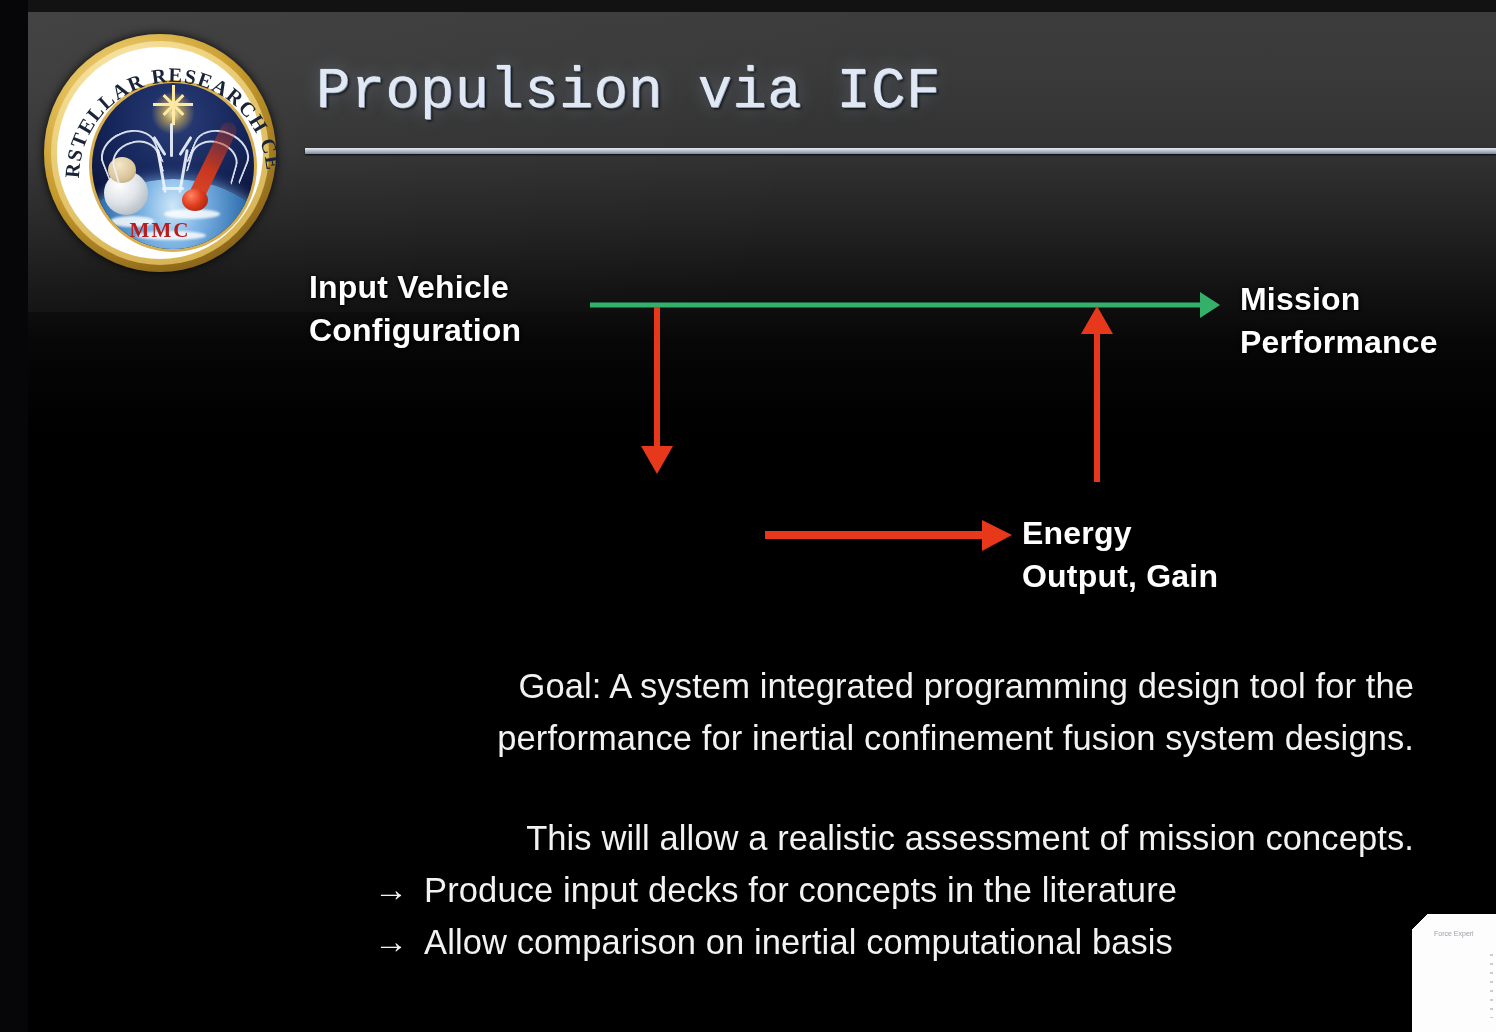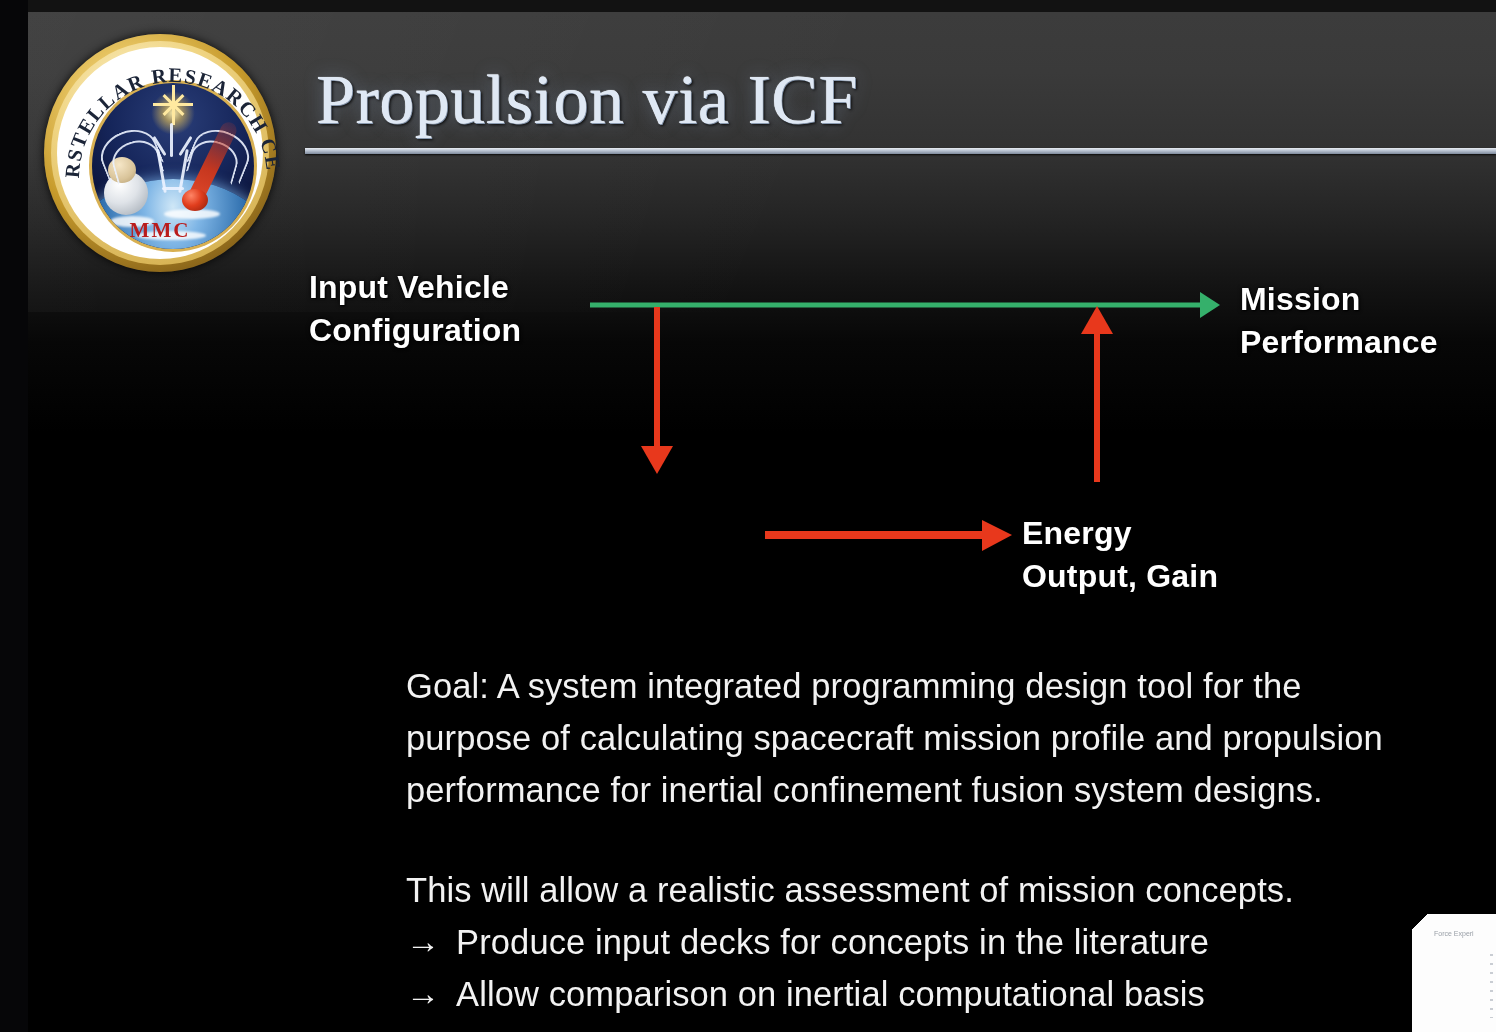--- a/index.html
+++ b/index.html
@@ -216,7 +216,7 @@
     position: absolute;
     left: 288px;
     top: 48px;
-    font-size: 70px;
+    font-size: 57px;
     font-weight: normal;
     letter-spacing: 0.5px;
     color: #dfe8f4;
@@ -225,7 +225,7 @@
       1px 1px 0 #7d8ea6,
       2px 2px 3px rgba(0,0,0,0.85),
       0 0 18px rgba(160,190,230,0.35);
-    font-family: Liberation Serif, serif;
+    font-family: Liberation Mono, monospace;
   }
   .title-rule {
     position: absolute;

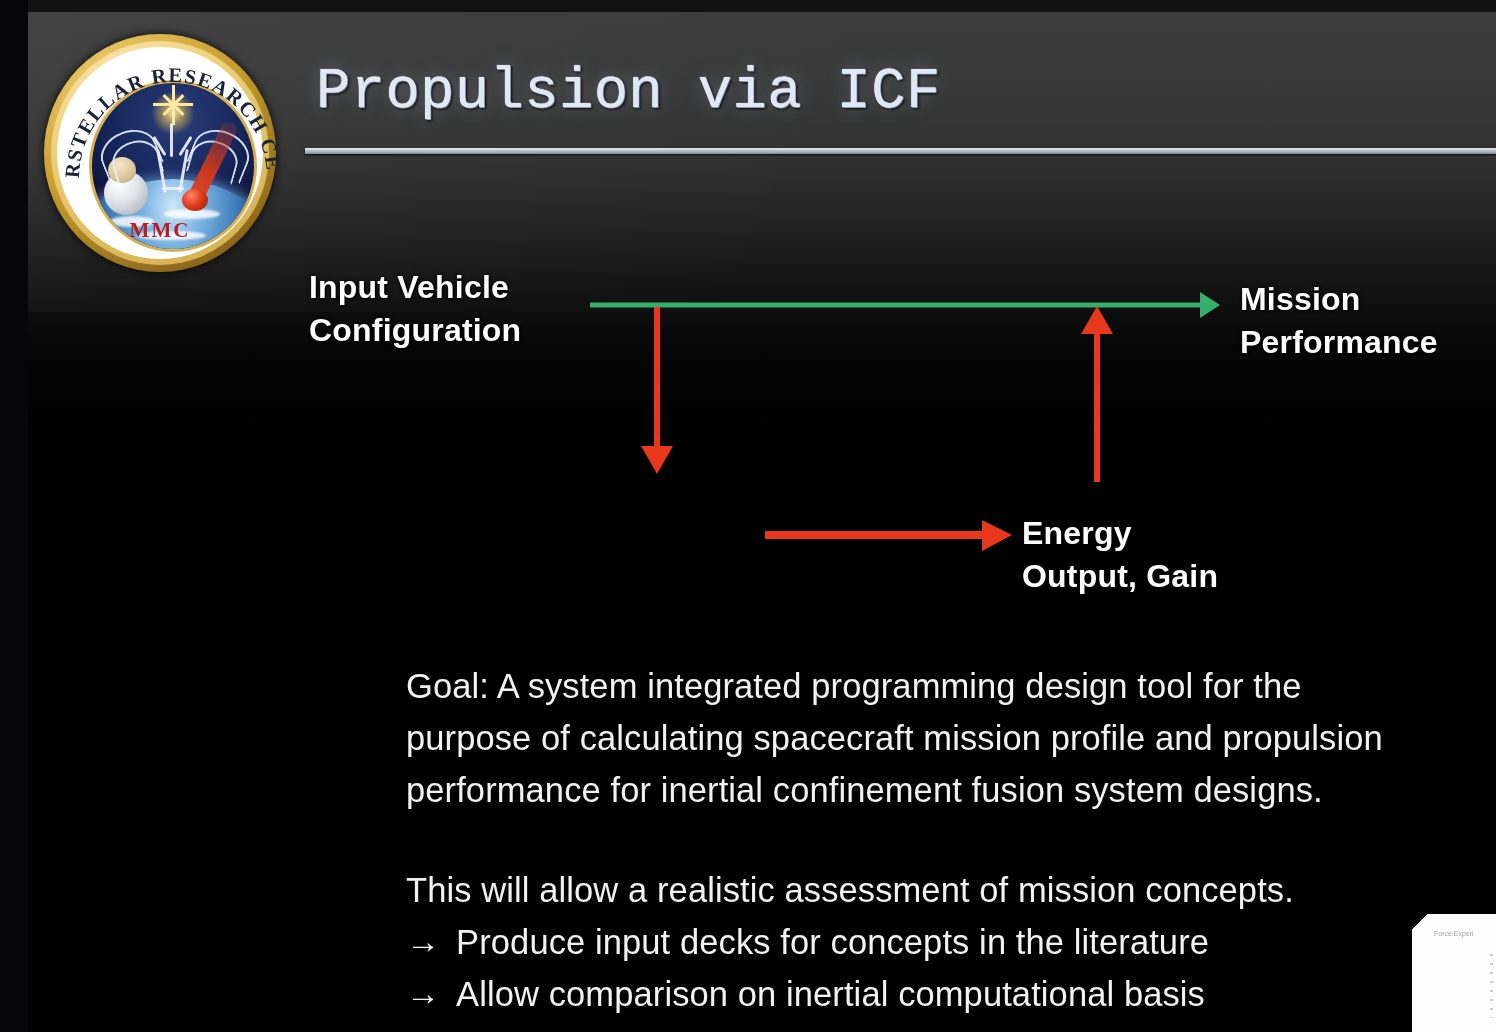--- a/index.html
+++ b/index.html
@@ -266,7 +266,7 @@
   
   .body-block {
     position: absolute;
-    left: 378px;
+    left: 346px;
     top: 648px;
     width: 1040px;
     color: #f2f2f2;
@@ -274,6 +274,7 @@
     line-height: 1.51;
     letter-spacing: 0.1px;
     text-shadow: 0 0 3px rgba(0,0,0,0.9), 1px 1px 2px rgba(0,0,0,0.85);
+    text-align: right;
   }
   .body-para { margin: 0 0 48px 0; }
   .body-line { margin: 0; }

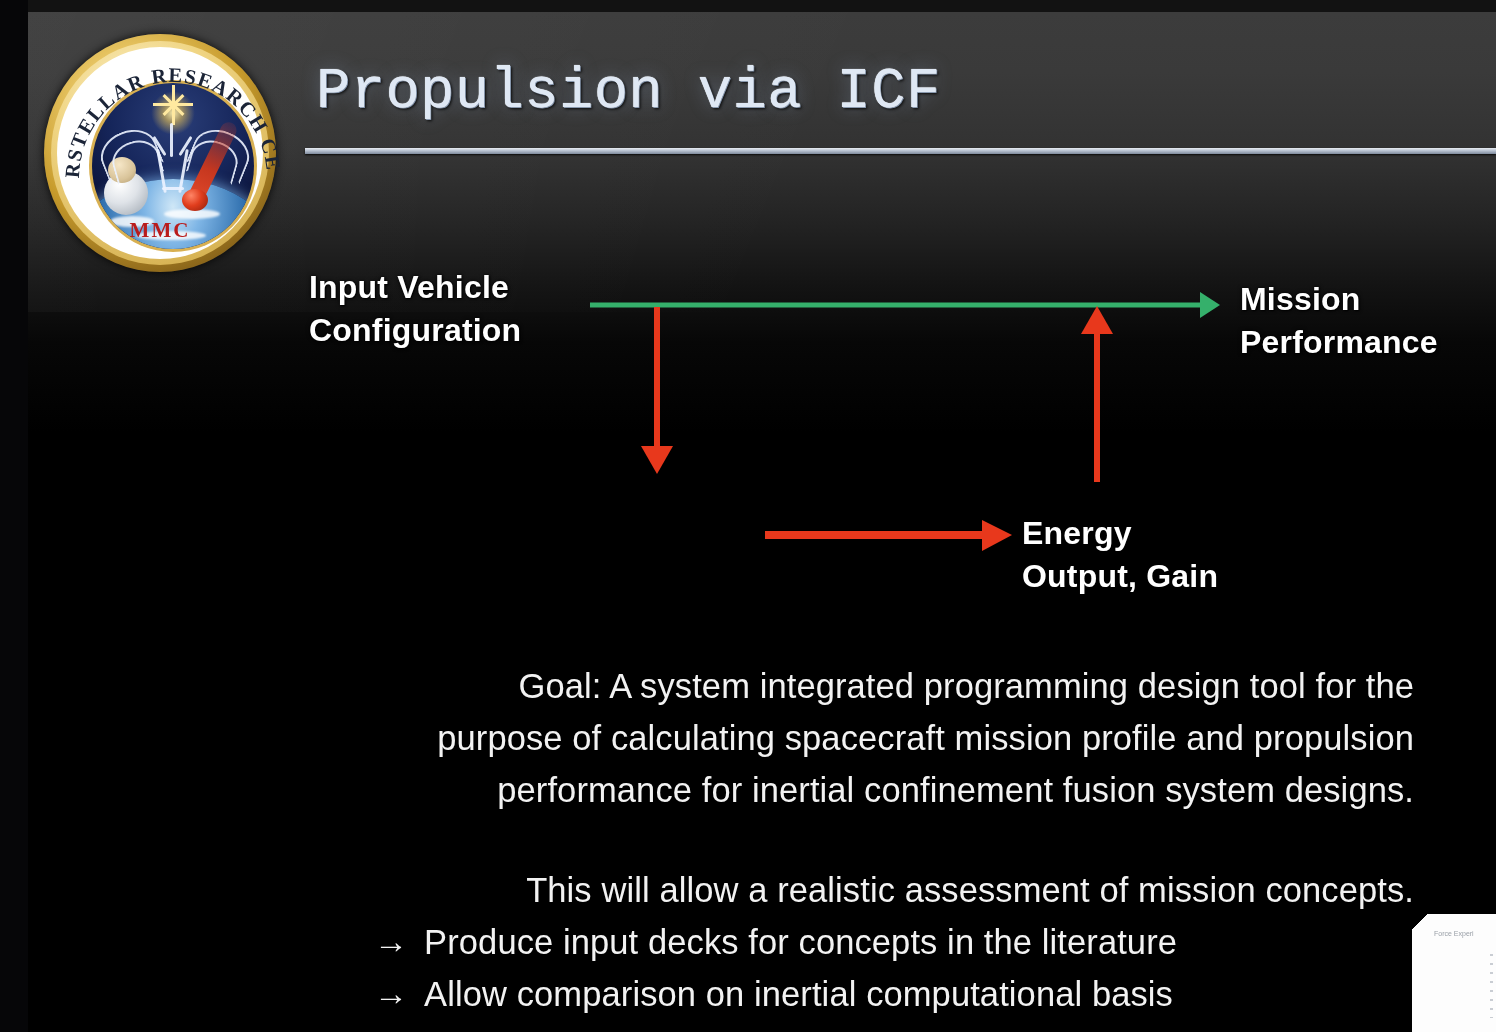--- a/index.html
+++ b/index.html
@@ -424,7 +424,6 @@
     <div class="body-block">
       <div class="body-para">
         <p class="body-line">Goal: A system integrated programming design tool for the</p>
-        <p class="body-line">purpose of calculating spacecraft mission profile and propulsion</p>
         <p class="body-line">performance for inertial confinement fusion system designs.</p>
       </div>
       <div>

